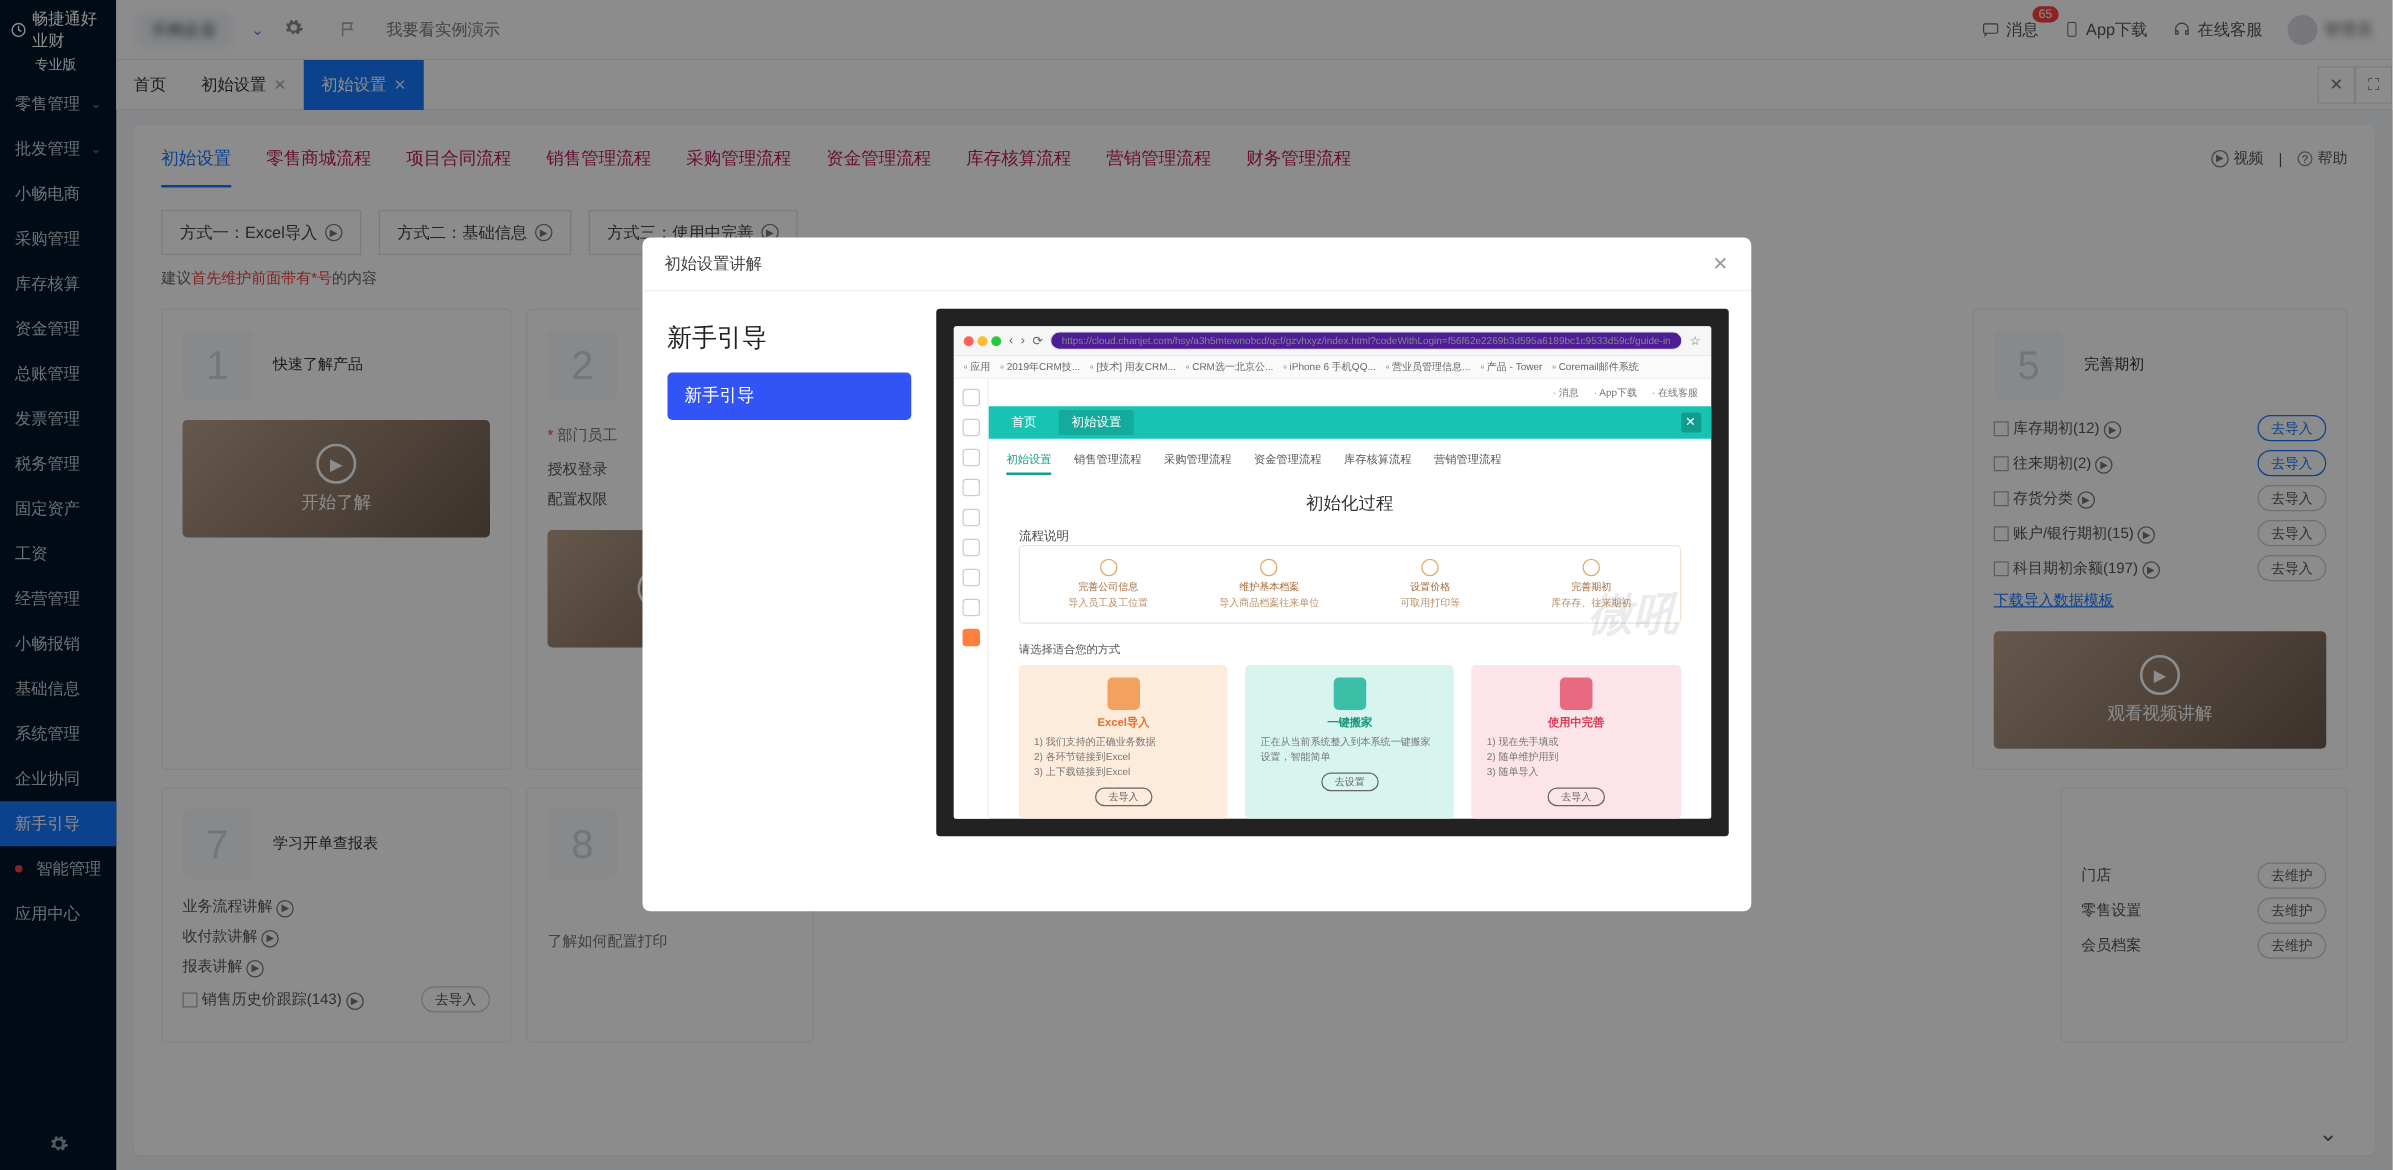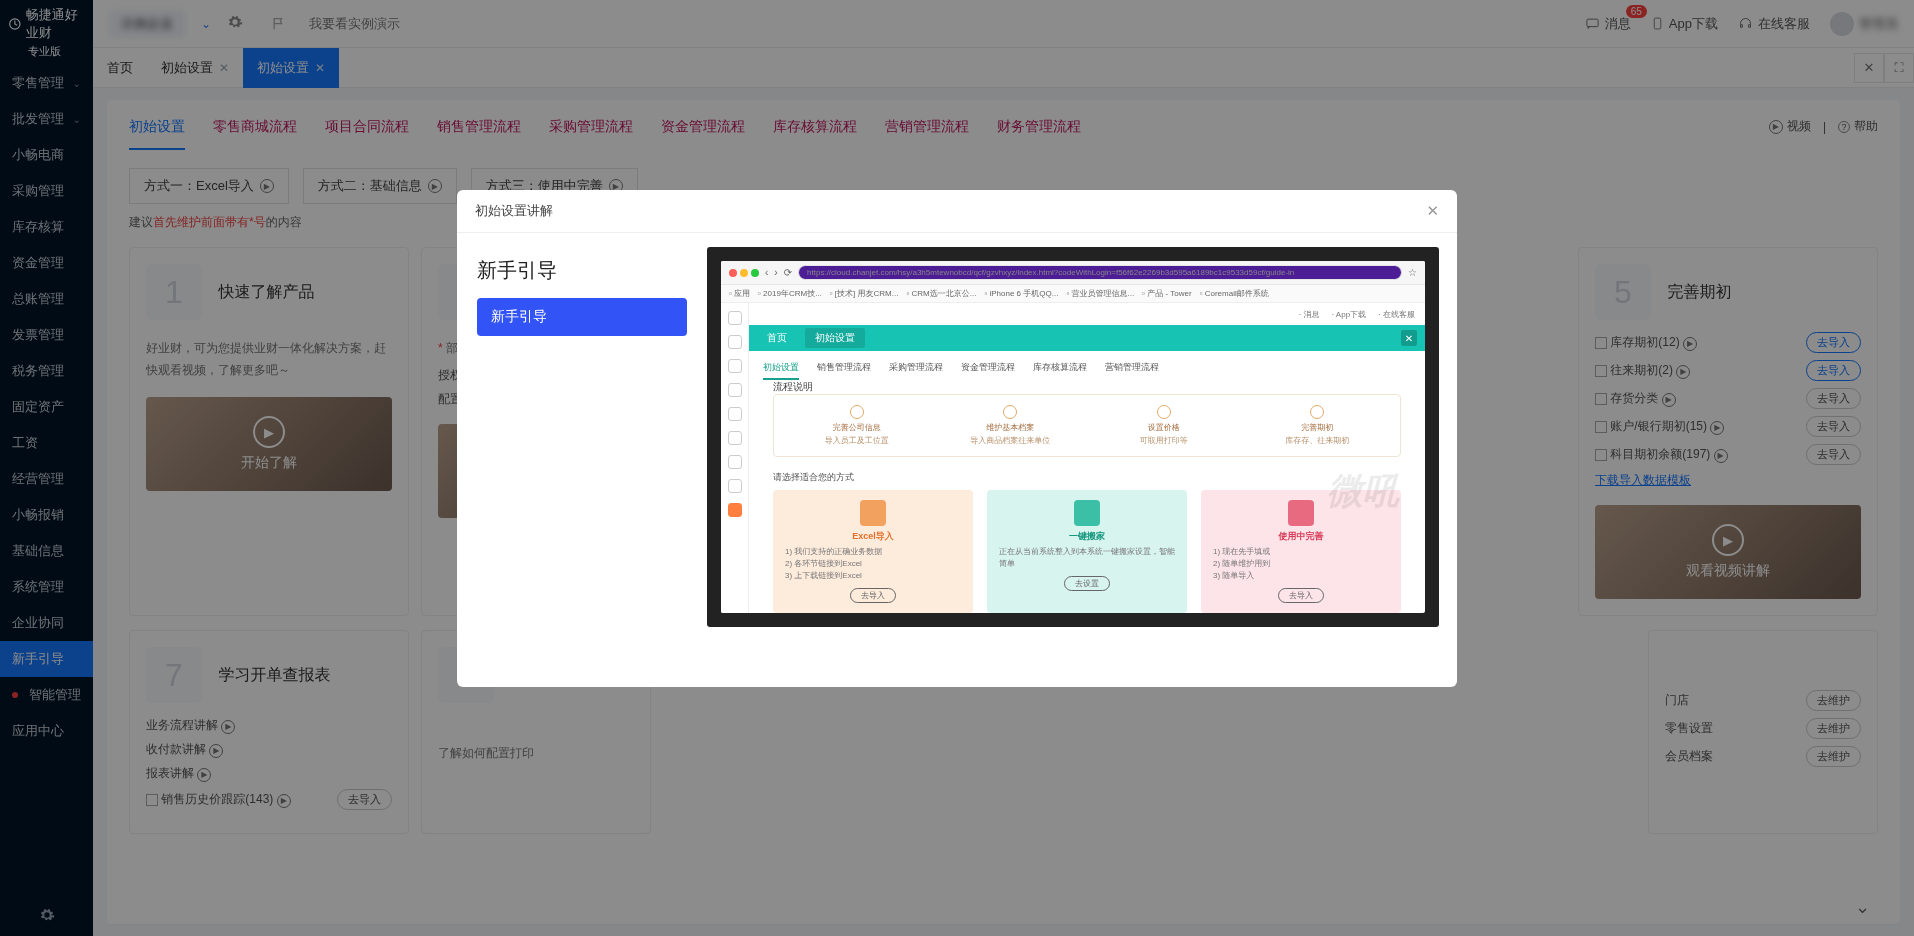--- a/index.html
+++ b/index.html
@@ -63,7 +63,7 @@
     .cb { width: 12px; height: 12px; border: 1px solid #aaa; display: inline-block; vertical-align: middle; }
     
     .overlay { position: absolute; inset: 0; background: rgba(0,0,0,.45); display: flex; align-items: flex-start; justify-content: center; padding-top: 190px; z-index: 10; }
-    .modal { width: 1000px; background: #fff; border-radius: 6px; overflow: hidden; position: relative; }
+    .modal { width: 887px; background: #fff; border-radius: 6px; overflow: hidden; position: relative; }
     .modal-head { padding: 12px 18px; font-size: 13px; color: #444; border-bottom: 1px solid #eee; display: flex; align-items: center; justify-content: space-between; }
     .modal-close { color: #999; cursor: pointer; font-size: 15px; }
     .modal-body { display: flex; }

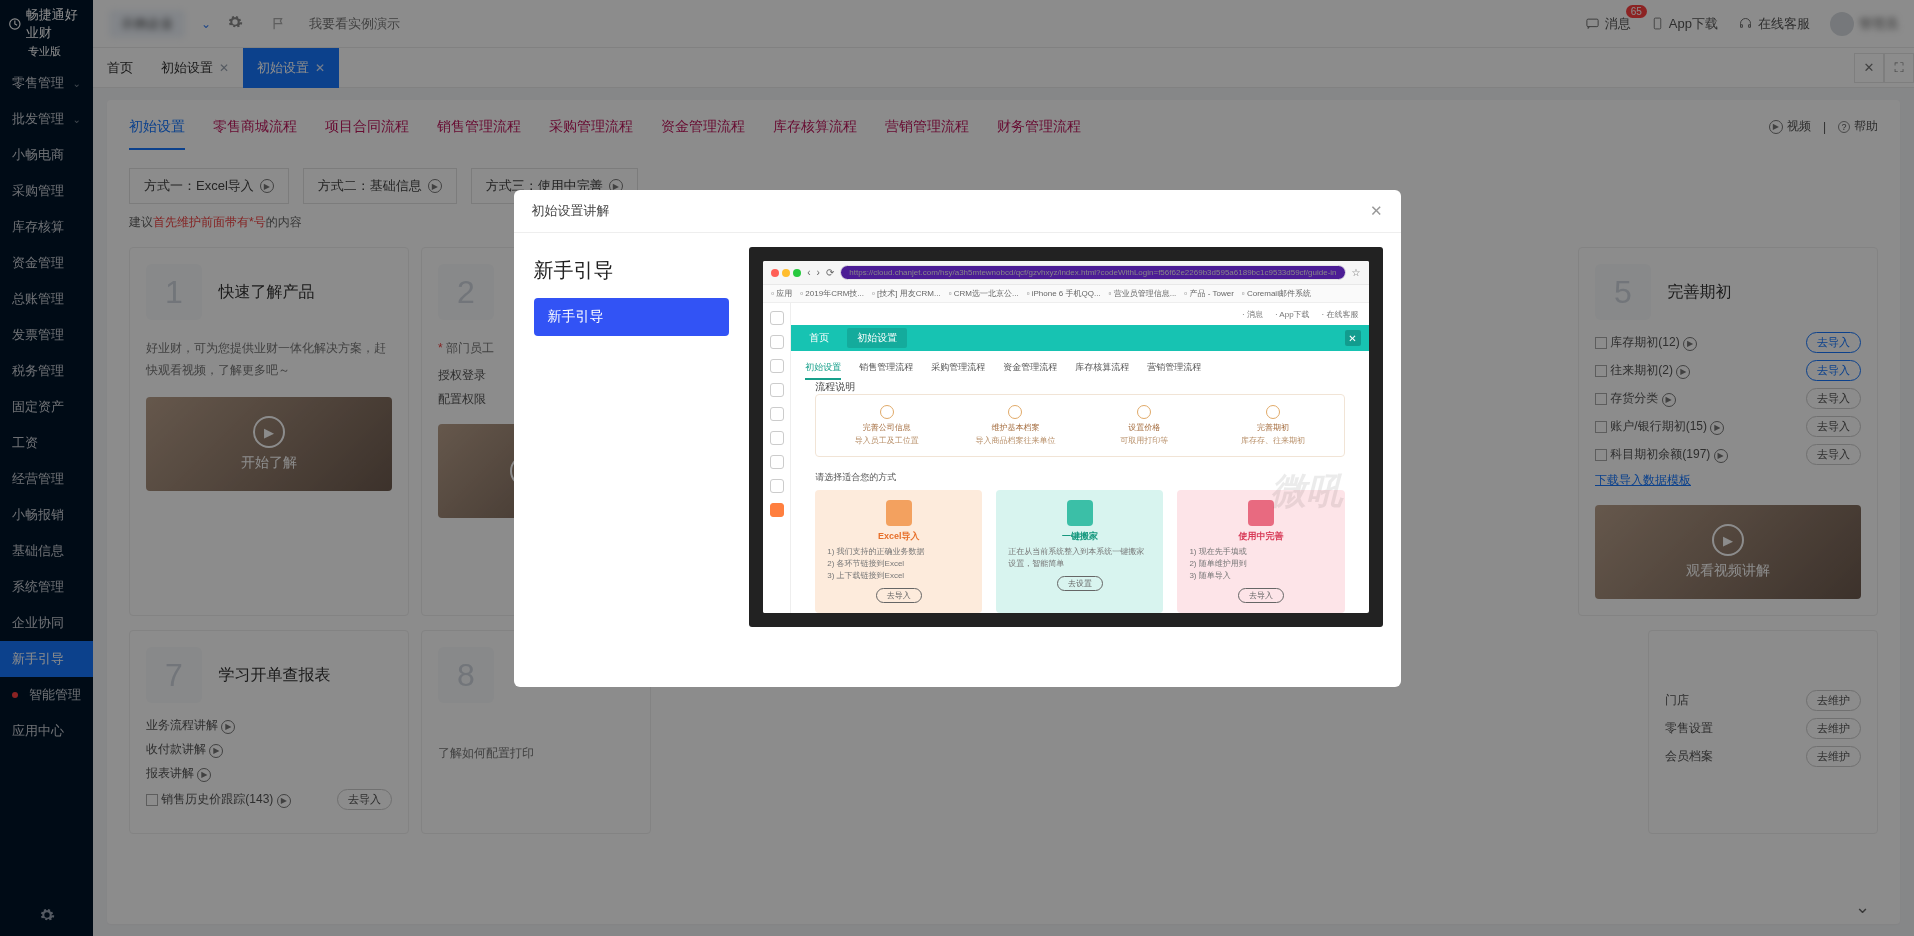--- a/index.html
+++ b/index.html
@@ -48,7 +48,7 @@
     .cards { display: flex; gap: 12px; }
     .card { border: 1px solid #eee; border-radius: 4px; padding: 16px; width: 280px; }
     .card .num { font-size: 32px; color: #cfd6de; font-weight: 300; display: inline-block; background: #f7f9fb; width: 56px; height: 56px; text-align: center; line-height: 56px; border-radius: 6px; margin-right: 12px; vertical-align: middle; }
-    .card .title { font-size: 16px; color: #333; vertical-align: middle; }
+    .card .title { font-size: 12px; color: #333; vertical-align: middle; }
     .card .desc { font-size: 12px; color: #777; margin-top: 18px; line-height: 1.8; }
     .card .star { color: #f04040; }
     .row-line { font-size: 12px; color: #555; margin: 7px 0; display: flex; align-items: center; justify-content: space-between; text-align: right; }

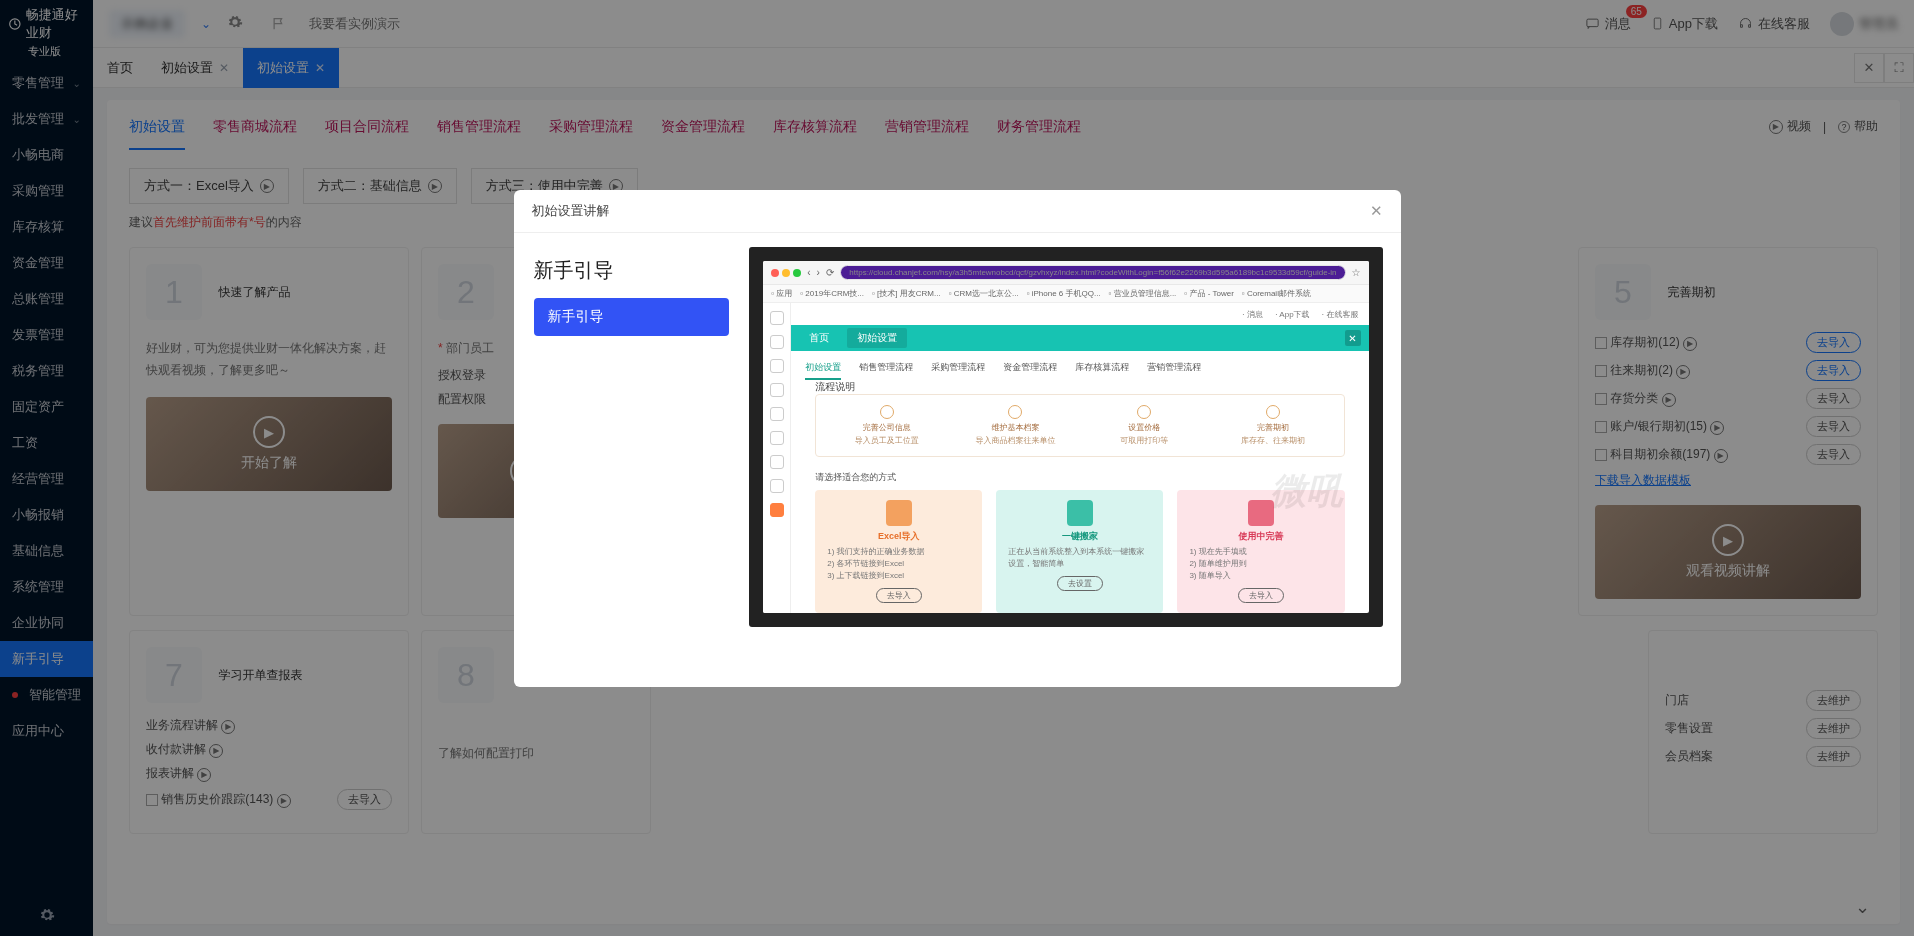--- a/index.html
+++ b/index.html
@@ -305,7 +305,6 @@
       <div class="card">
         <span class="num">1</span>
         <span class="title">快速了解产品</span>
-        <div class="desc">好业财，可为您提供业财一体化解决方案，赶快观看视频，了解更多吧～</div>
         <div class="video-tile">
           <div class="play-big">▶</div>
           <span>开始了解</span>

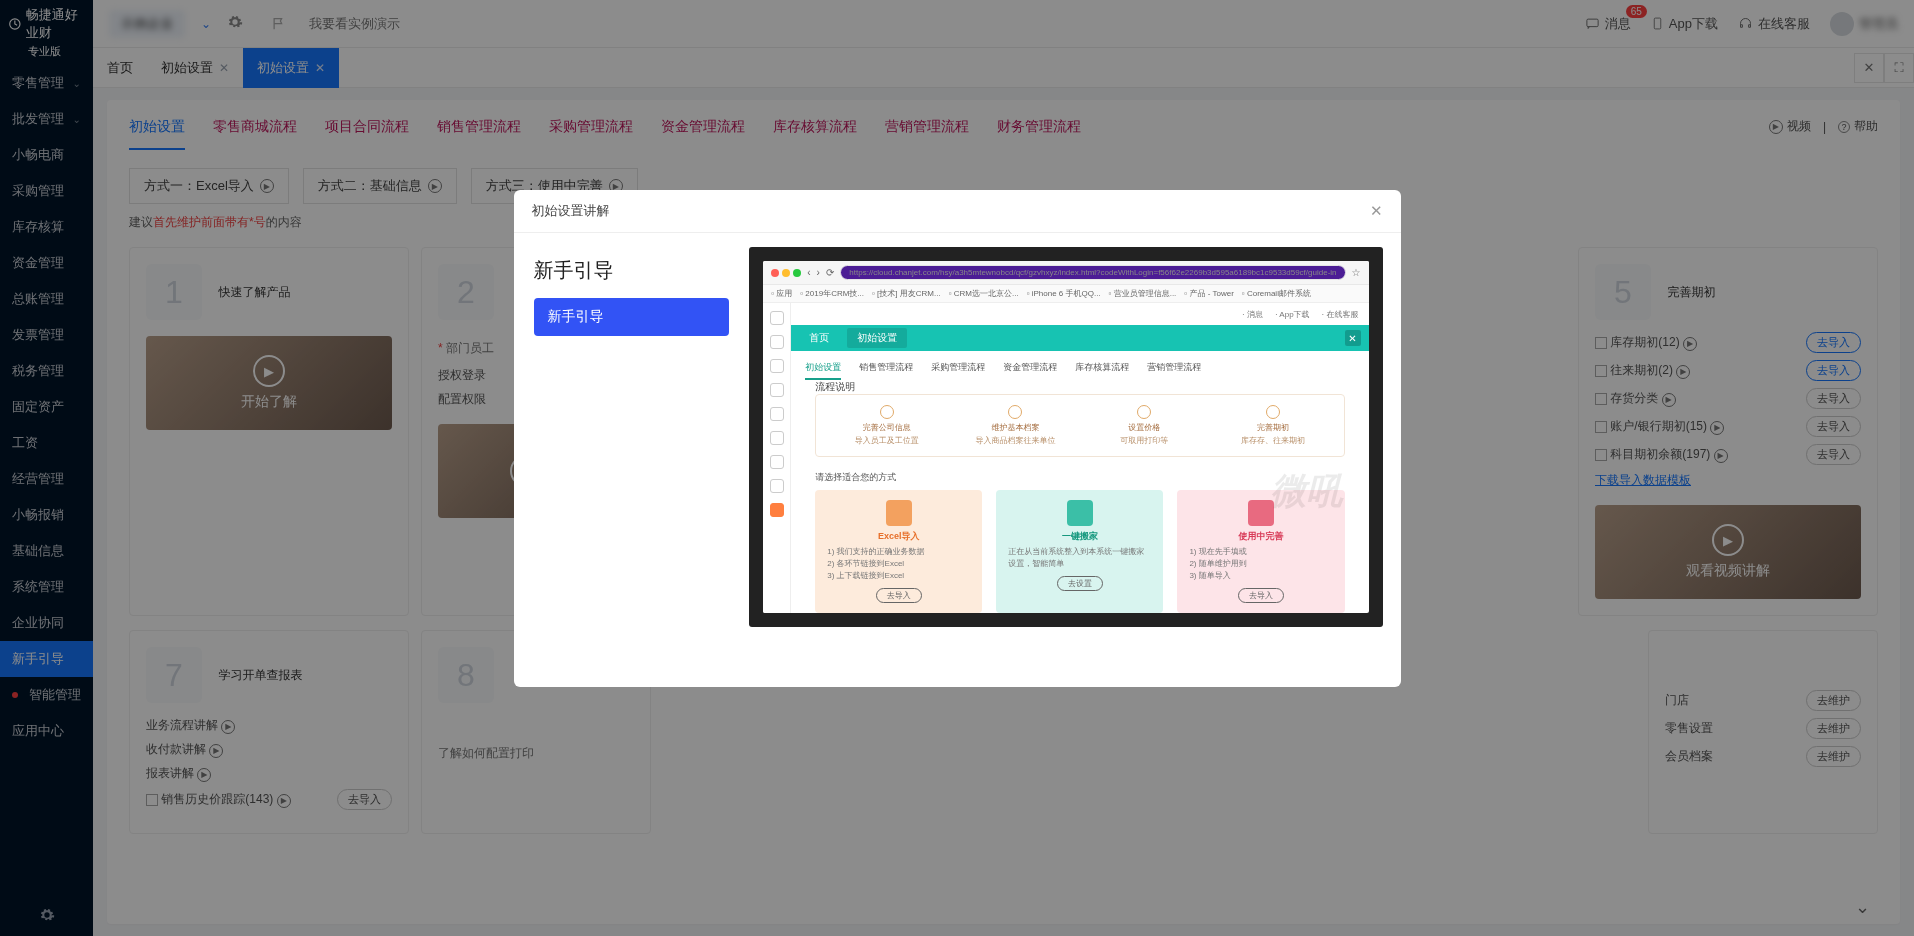--- a/index.html
+++ b/index.html
@@ -476,6 +476,7 @@
                     <span>库存核算流程</span>
                     <span>营销管理流程</span>
                   </div>
+                <h3 class="init-t">初始化过程</h3>
                 <div class="proc-head">流程说明</div>
                 <div class="steps-row" id="steps-row">
                     <div class="step">

